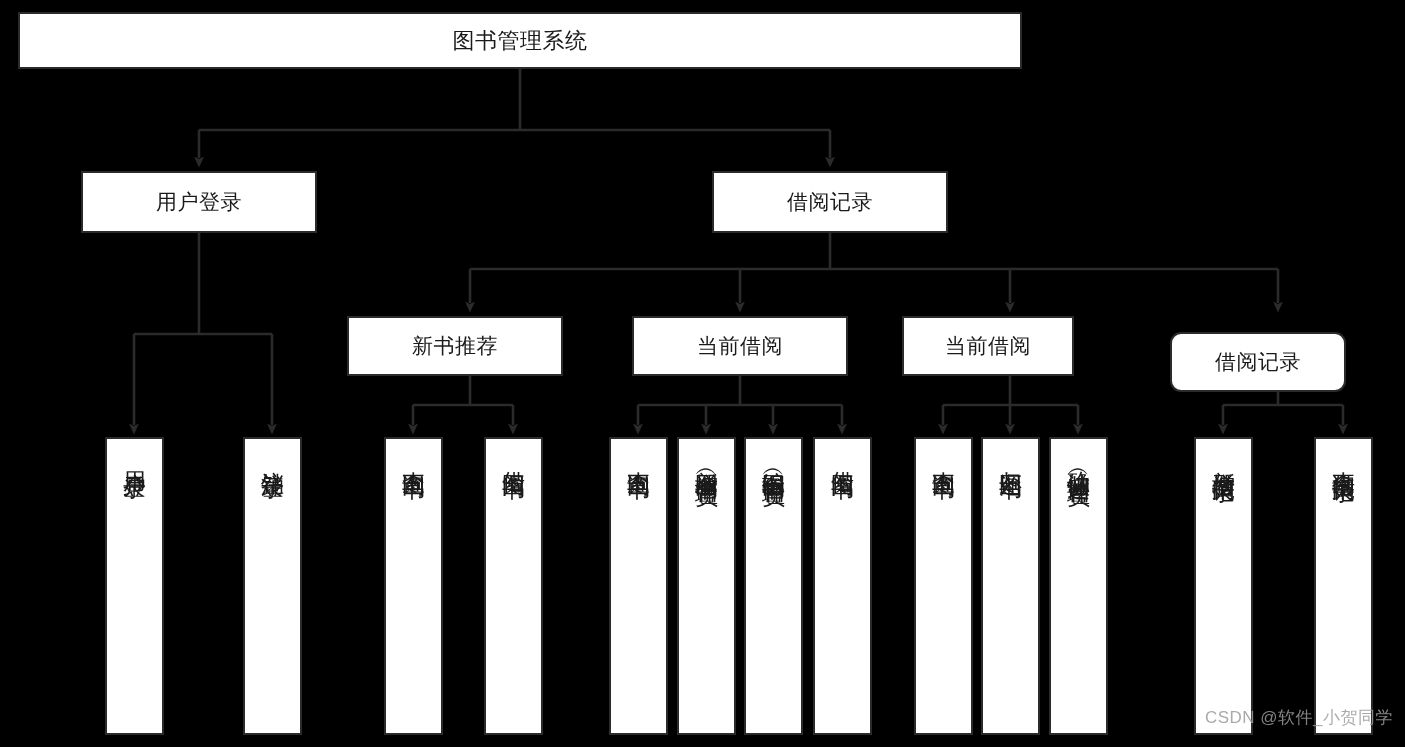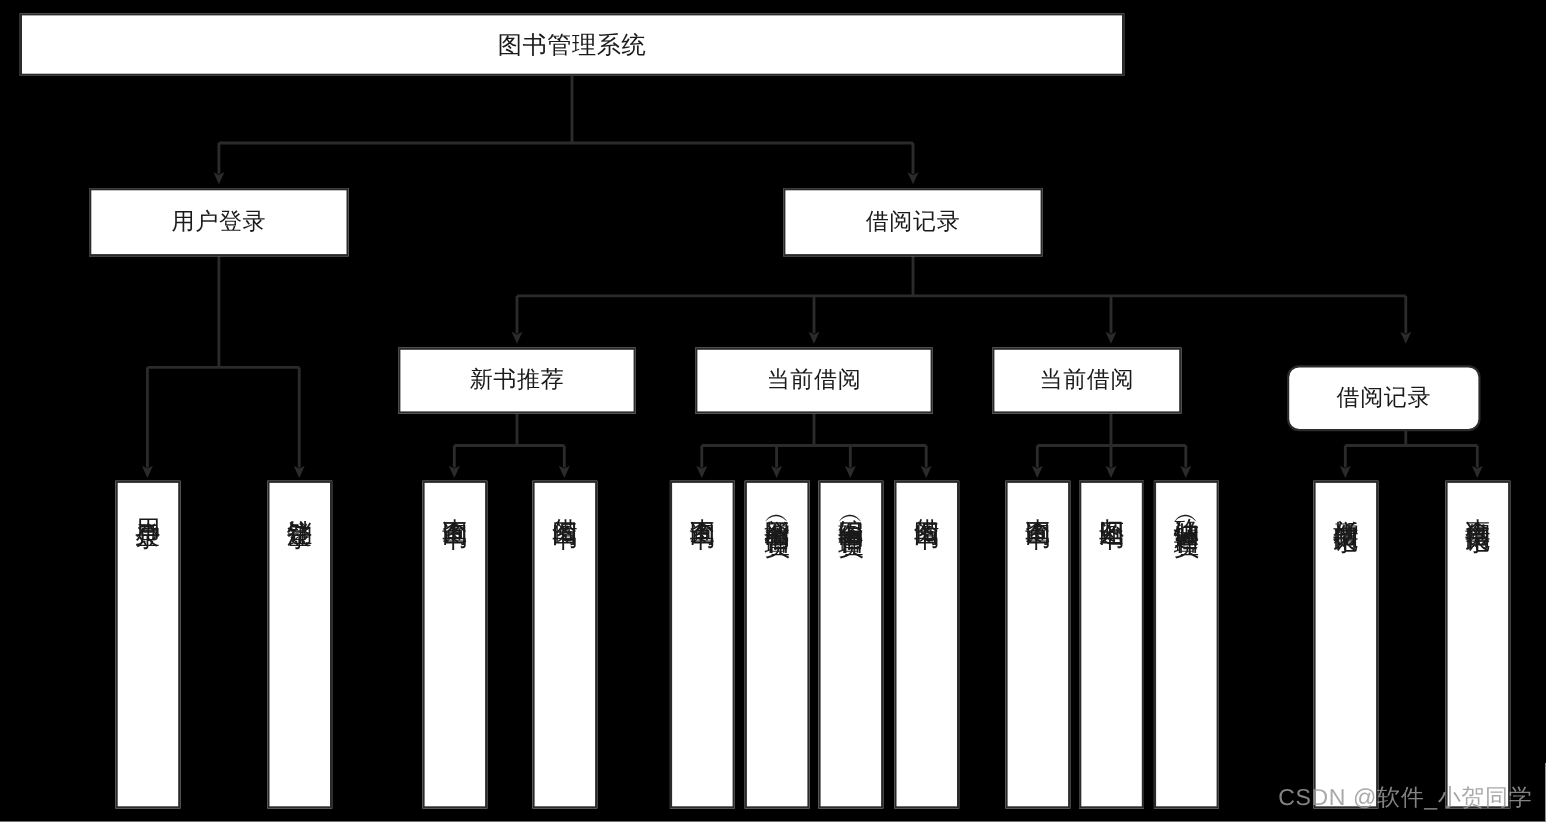--- a/index.html
+++ b/index.html
@@ -137,7 +137,7 @@
     <span class="node-label">借阅记录</span>
   </div>
 
-  <div class="node horiz" style="left:362px; top:316px; width:216px; height:60px;">
+  <div class="node horiz" style="left:347px; top:316px; width:216px; height:60px;">
     <span class="node-label">新书推荐</span>
   </div>
   <div class="node horiz" style="left:632px; top:316px; width:216px; height:60px;">

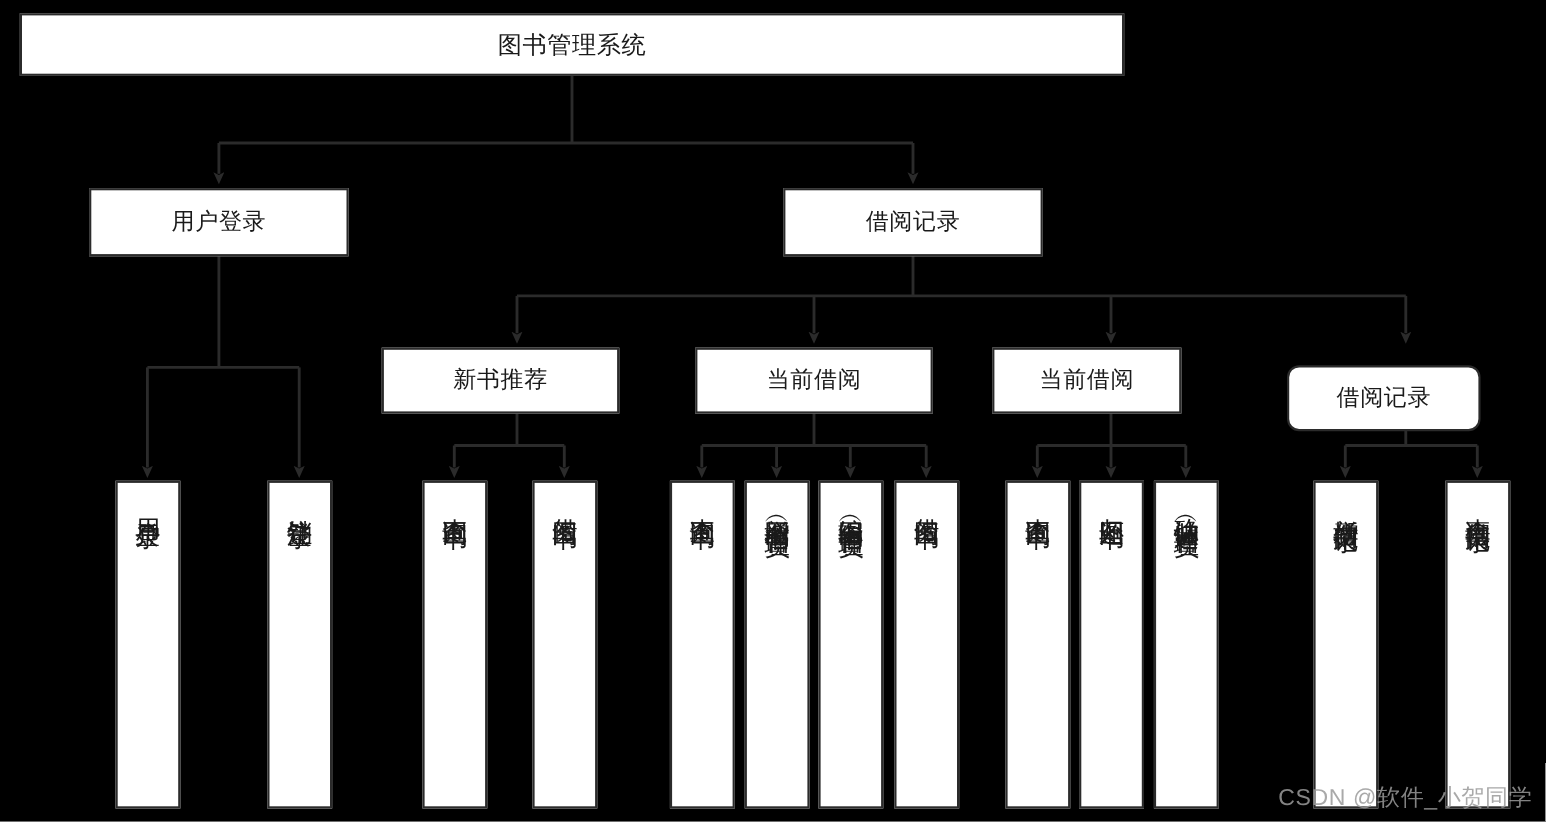--- a/index.html
+++ b/index.html
@@ -63,8 +63,8 @@
   #watermark {
     position: absolute;
     right: 12px;
-    bottom: 8px;
-    font-size: 21px;
+    bottom: 18px;
+    font-size: 17px;
     color: #9b9b9b;
     opacity: 0.85;
     white-space: nowrap;

